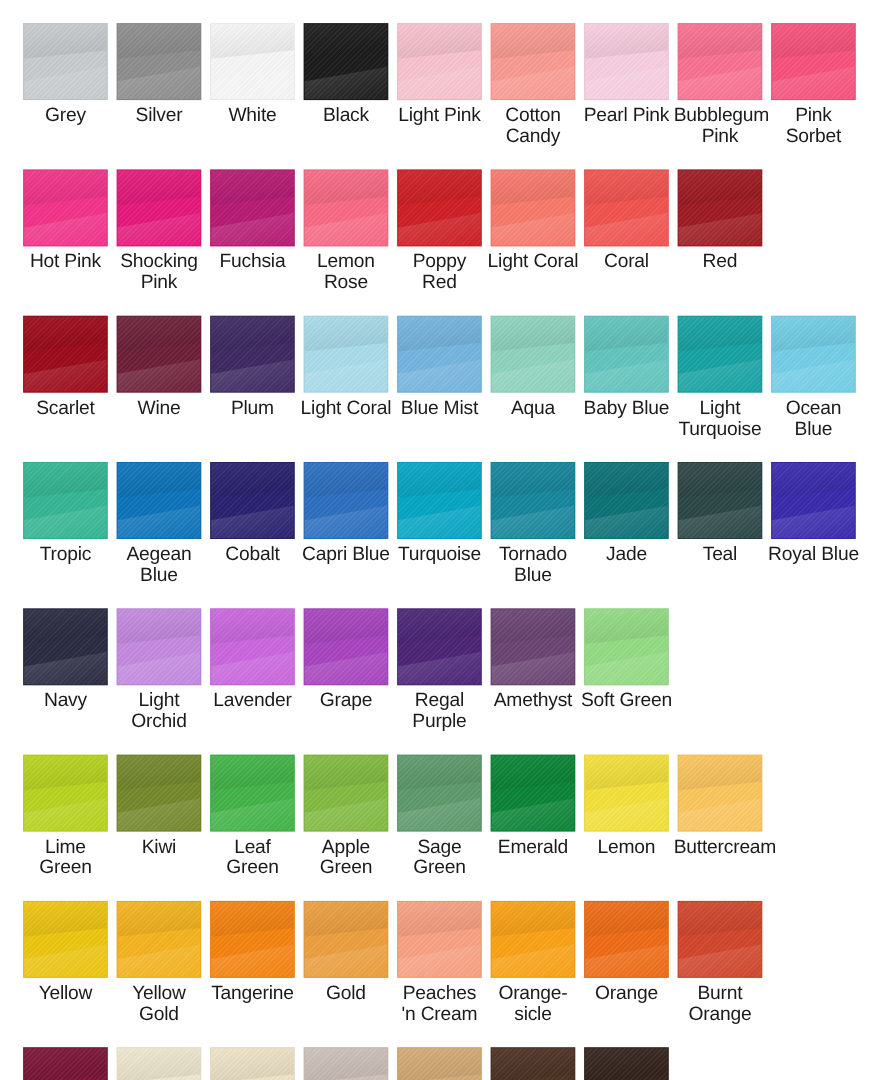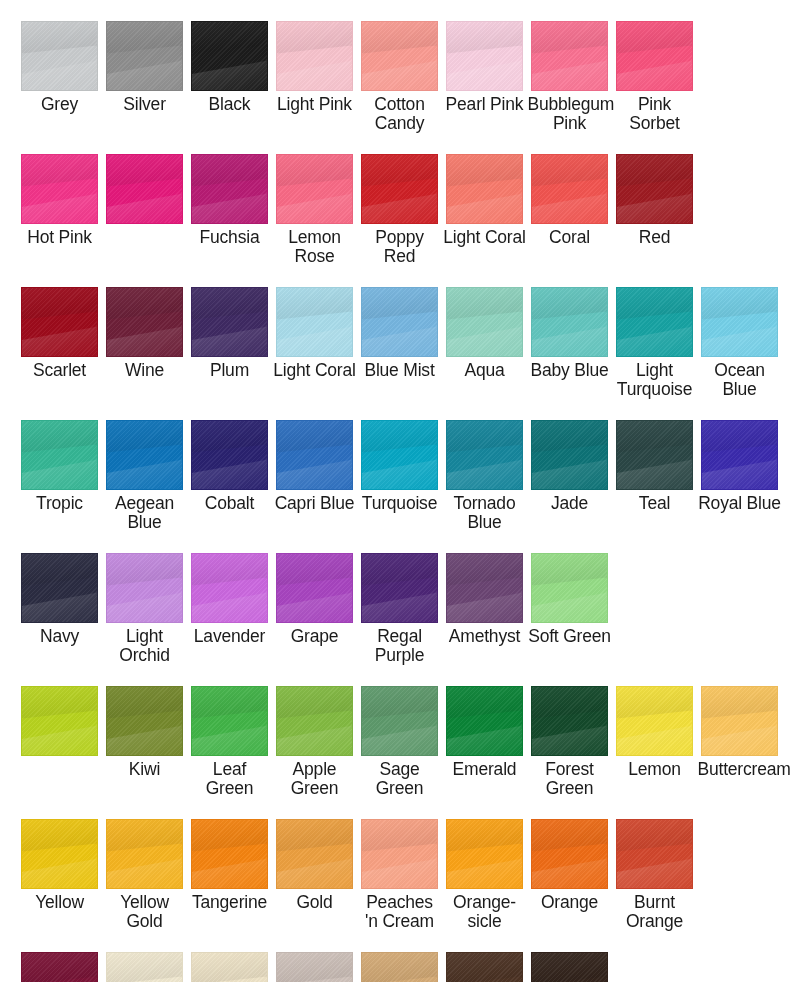--- a/index.html
+++ b/index.html
@@ -107,6 +107,12 @@
         <div class="label">Silver</div>
       </div>
       <div class="cell">
+        <div class="swatch" style="background-color: rgb(247, 247, 247);">
+          <div class="texture"></div>
+        </div>
+        <div class="label">White</div>
+      </div>
+      <div class="cell">
         <div class="swatch" style="background-color: rgb(28, 28, 28);">
           <div class="texture"></div>
         </div>

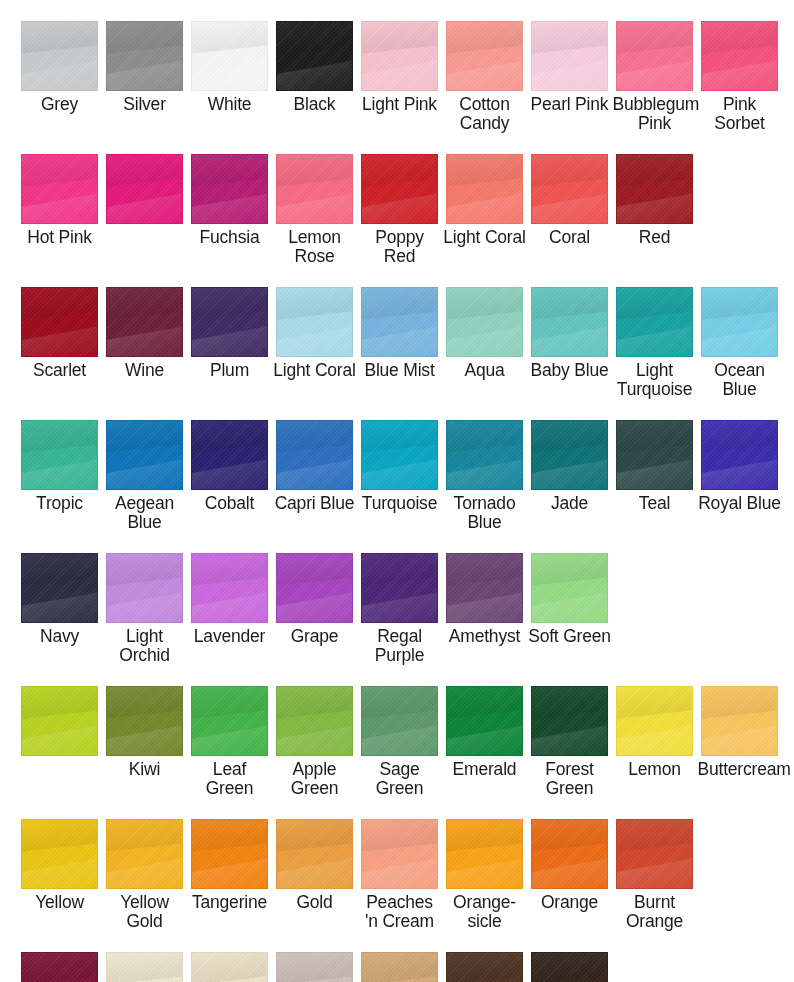--- a/index.html
+++ b/index.html
@@ -160,6 +160,7 @@
         <div class="swatch" style="background-color: rgb(229, 25, 123);">
           <div class="texture"></div>
         </div>
+        <div class="label">Shocking Pink</div>
       </div>
       <div class="cell">
         <div class="swatch" style="background-color: rgb(184, 28, 116);">

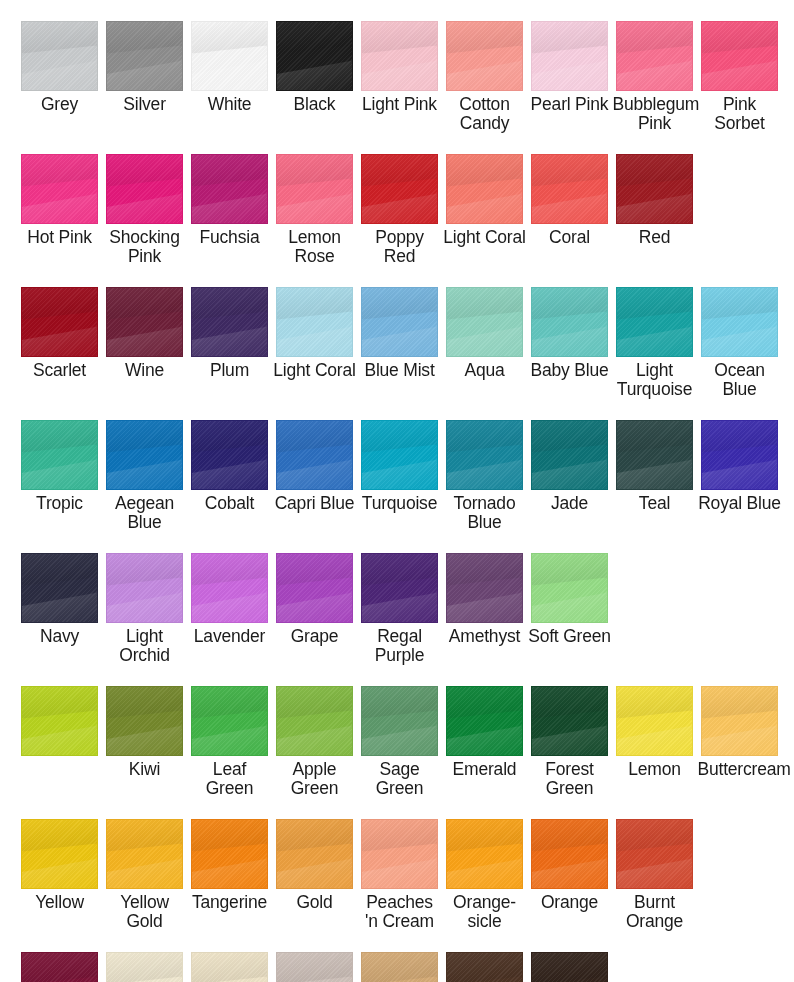--- a/index.html
+++ b/index.html
@@ -360,6 +360,7 @@
         <div class="swatch" style="background-color: rgb(184, 212, 31);">
           <div class="texture"></div>
         </div>
+        <div class="label">Lime Green</div>
       </div>
       <div class="cell">
         <div class="swatch" style="background-color: rgb(117, 137, 44);">

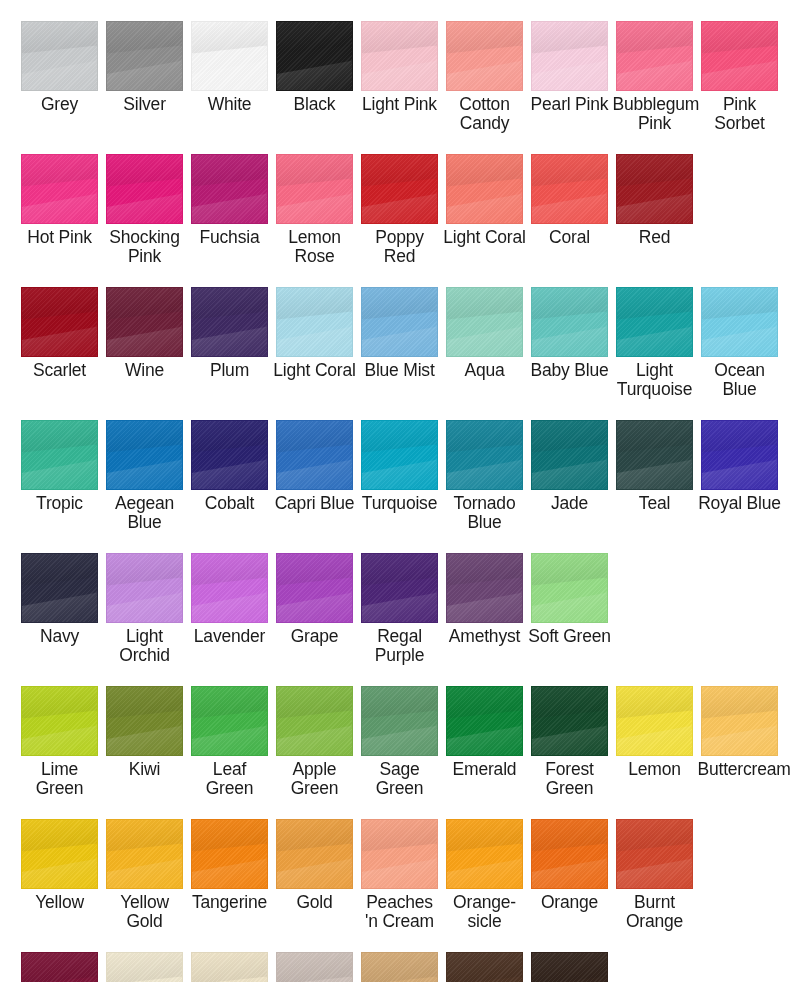--- a/index.html
+++ b/index.html
@@ -393,12 +393,6 @@
         <div class="label">Emerald</div>
       </div>
       <div class="cell">
-        <div class="swatch" style="background-color: rgb(20, 74, 43);">
-          <div class="texture"></div>
-        </div>
-        <div class="label">Forest Green</div>
-      </div>
-      <div class="cell">
         <div class="swatch" style="background-color: rgb(244, 225, 59);">
           <div class="texture"></div>
         </div>

